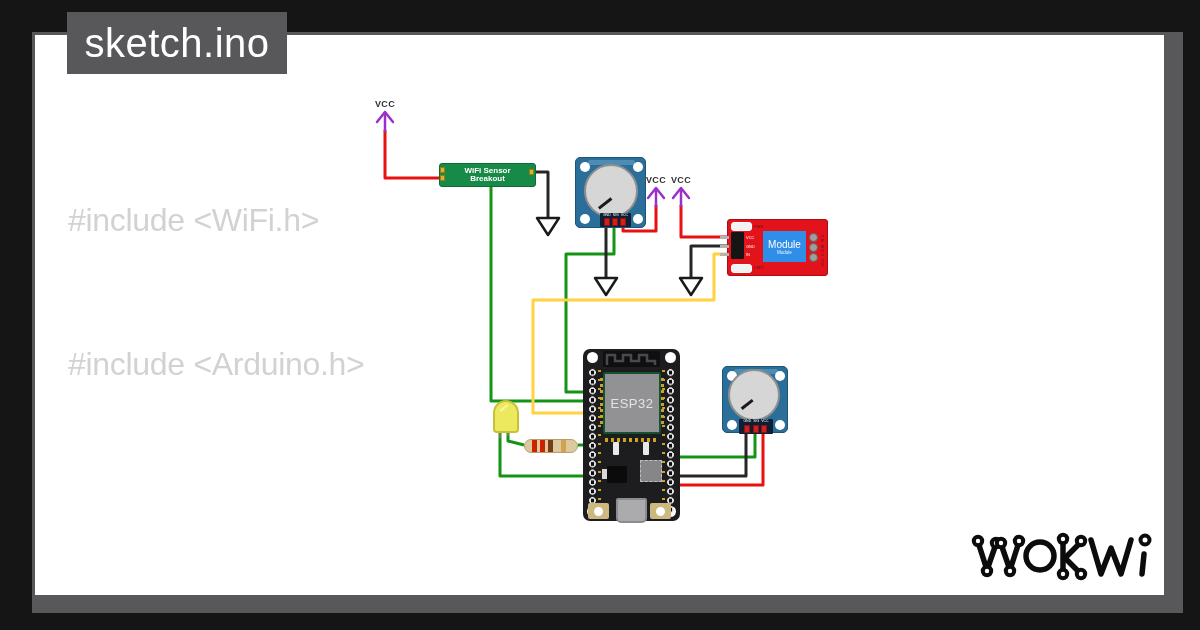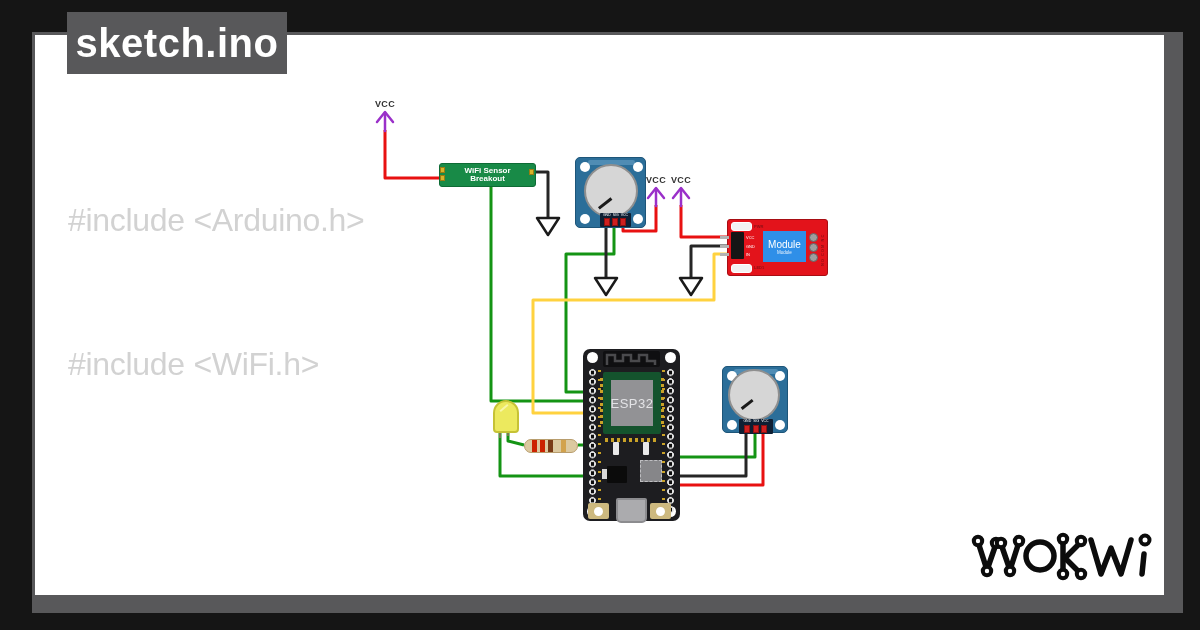--- a/index.html
+++ b/index.html
@@ -13,7 +13,7 @@
   .card{left:35px;top:35px;width:1129px;height:560px;background:#ffffff;}
   .file-tab{left:67px;top:12px;width:220px;height:62px;background:#58585a;color:#fff;
             display:flex;align-items:center;justify-content:center;
-            font-size:40px;letter-spacing:.5px;font-weight:bold;}
+            font-size:40px;letter-spacing:.5px;}
 
   
   .code{left:68px;top:100px;color:#d2d2d2;font-size:32px;line-height:48px;

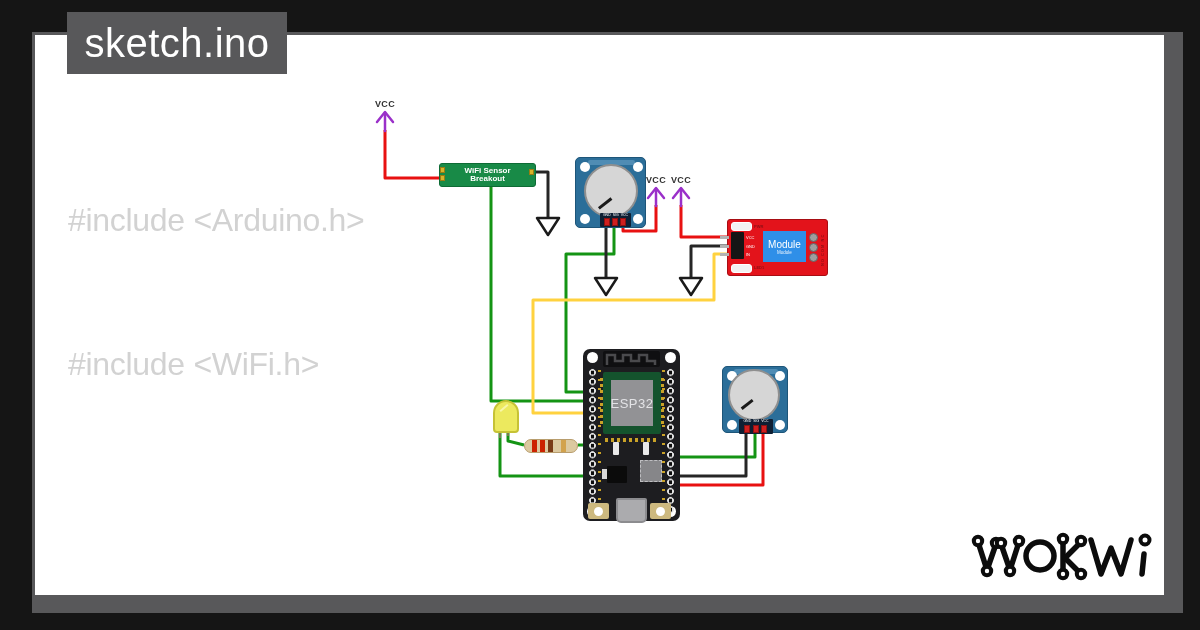--- a/index.html
+++ b/index.html
@@ -109,8 +109,8 @@
   <div class="abs card"></div>
 
   <div class="abs code">
+    <div>#include &lt;WiFi.h&gt;</div>
     <div>#include &lt;Arduino.h&gt;</div>
-    <div>#include &lt;WiFi.h&gt;</div>
     <div></div>
     
     

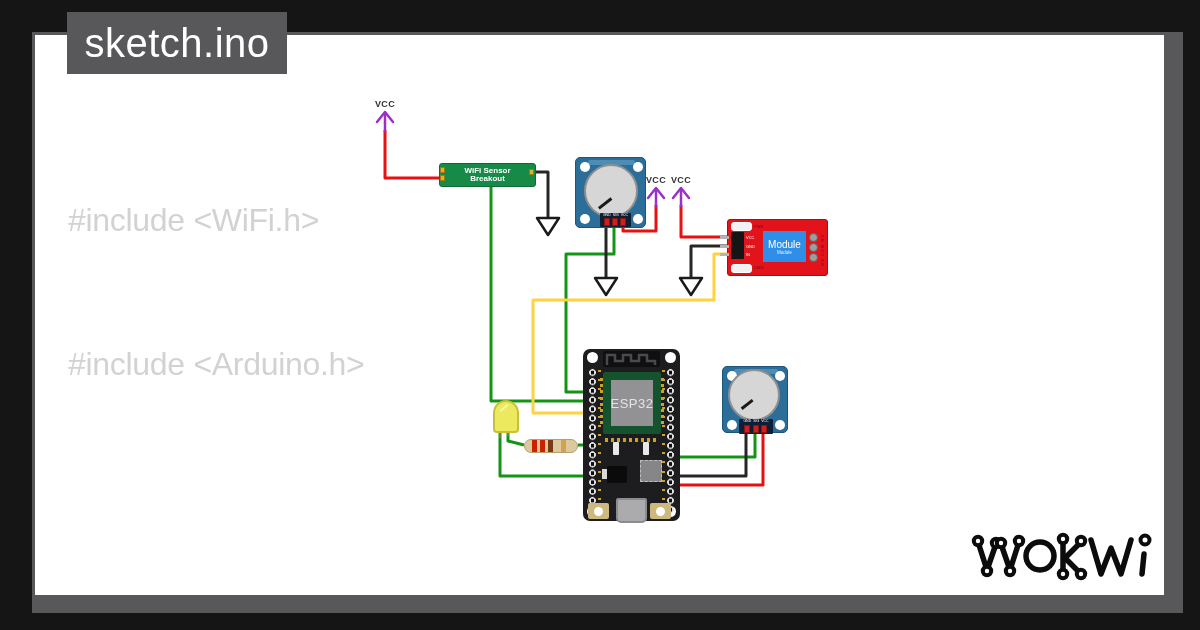--- a/index.html
+++ b/index.html
@@ -70,7 +70,7 @@
      background-size:7px 9.15px;background-repeat:repeat-y;}
   .esp32 .ticks{width:3px;height:146px;top:21px;
      background-image:repeating-linear-gradient(180deg,#c9a227 0 2px,transparent 2px 9.15px);}
-  .esp32 .chip{left:20px;top:23px;width:58px;height:62px;background:#929295;border:8px solid #14532d;
+  .esp32 .chip{left:20px;top:23px;width:58px;height:62px;background:#929295;border:2px solid #14532d;
                border-radius:2px;color:#e3e3e6;font-size:13px;display:flex;align-items:center;
                justify-content:center;letter-spacing:.5px;}
   .esp32 .chipstub{width:3px;height:50px;top:29px;

